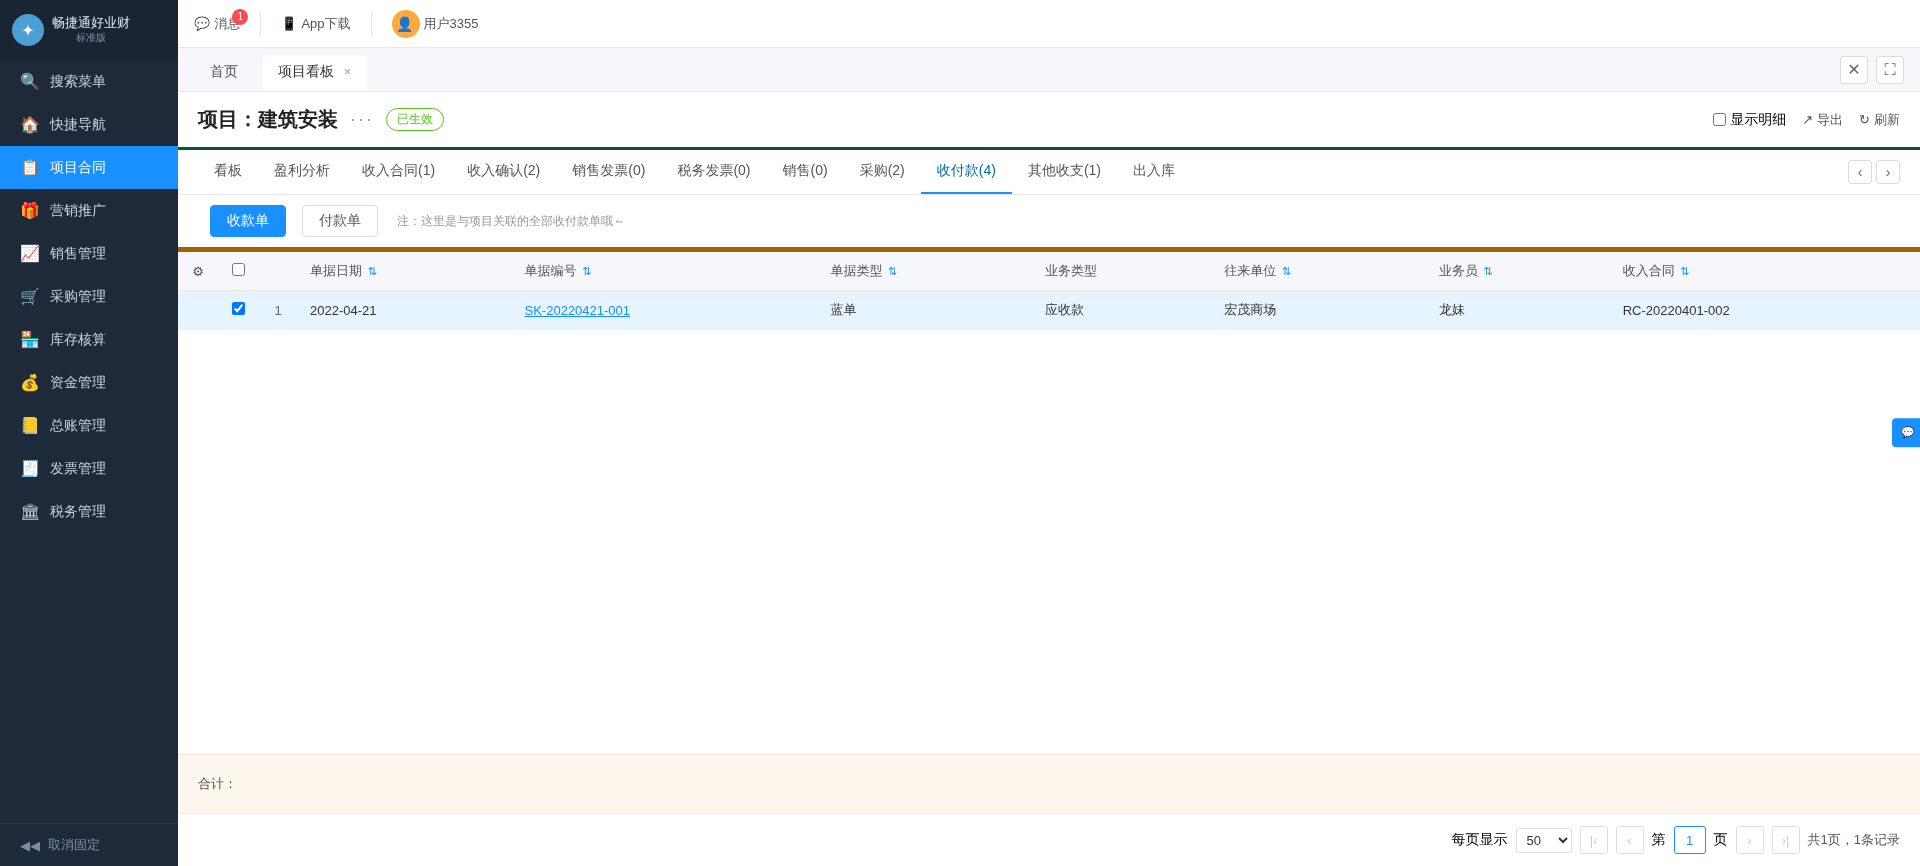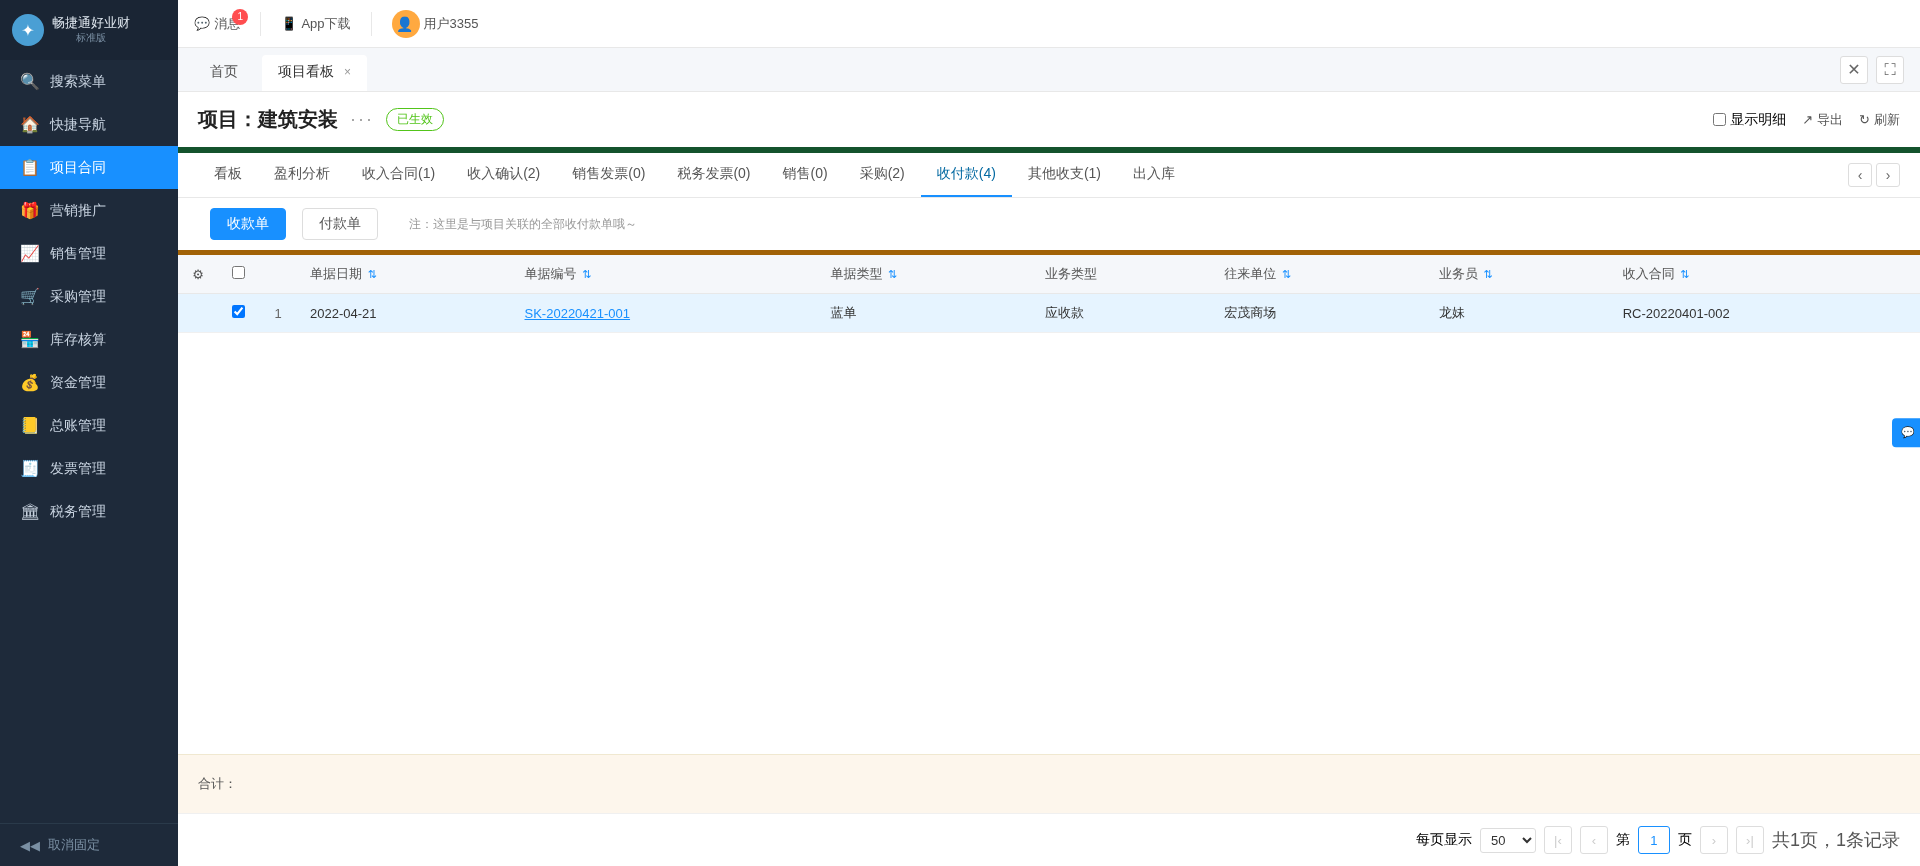--- a/index.html
+++ b/index.html
@@ -160,7 +160,7 @@
       display: flex;
       align-items: center;
       gap: 12px;
-      border-bottom: 6px solid #14532d;
+      border-bottom: 3px solid #14532d;
     }
     .project-title {
       font-size: 20px;

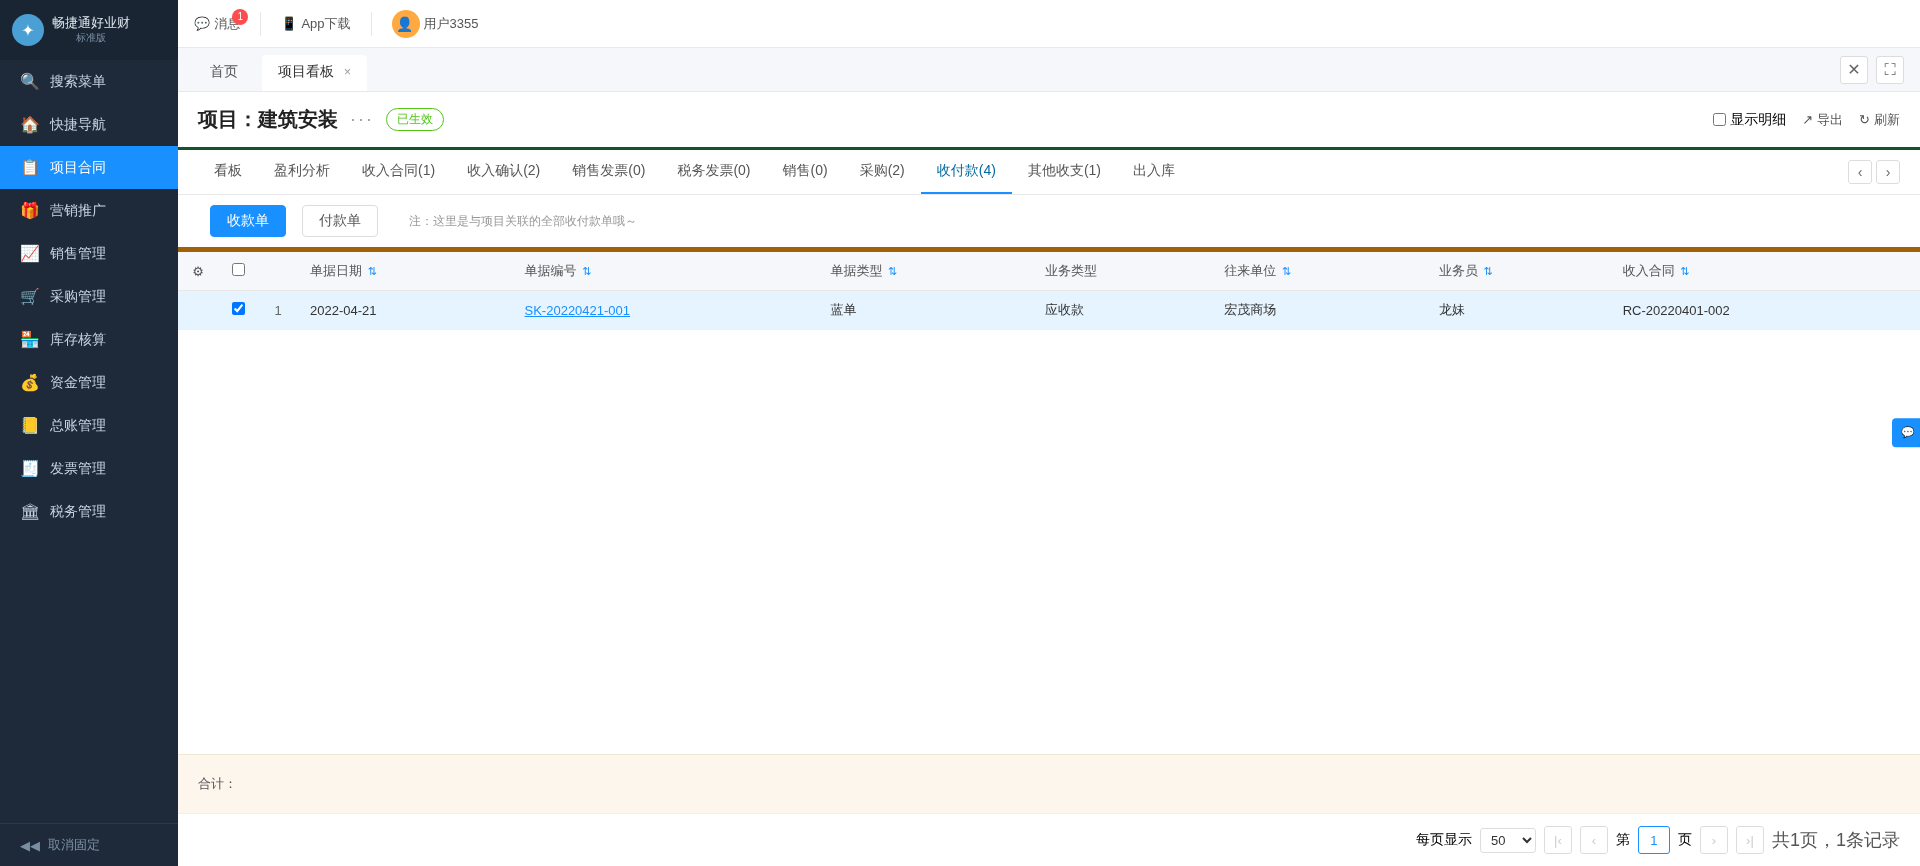--- a/index.html
+++ b/index.html
@@ -247,7 +247,7 @@
     .sub-tab-hint {
       font-size: 12px;
       color: #999;
-      margin-left: 15px;
+      margin-left: 3px;
     }
 
     

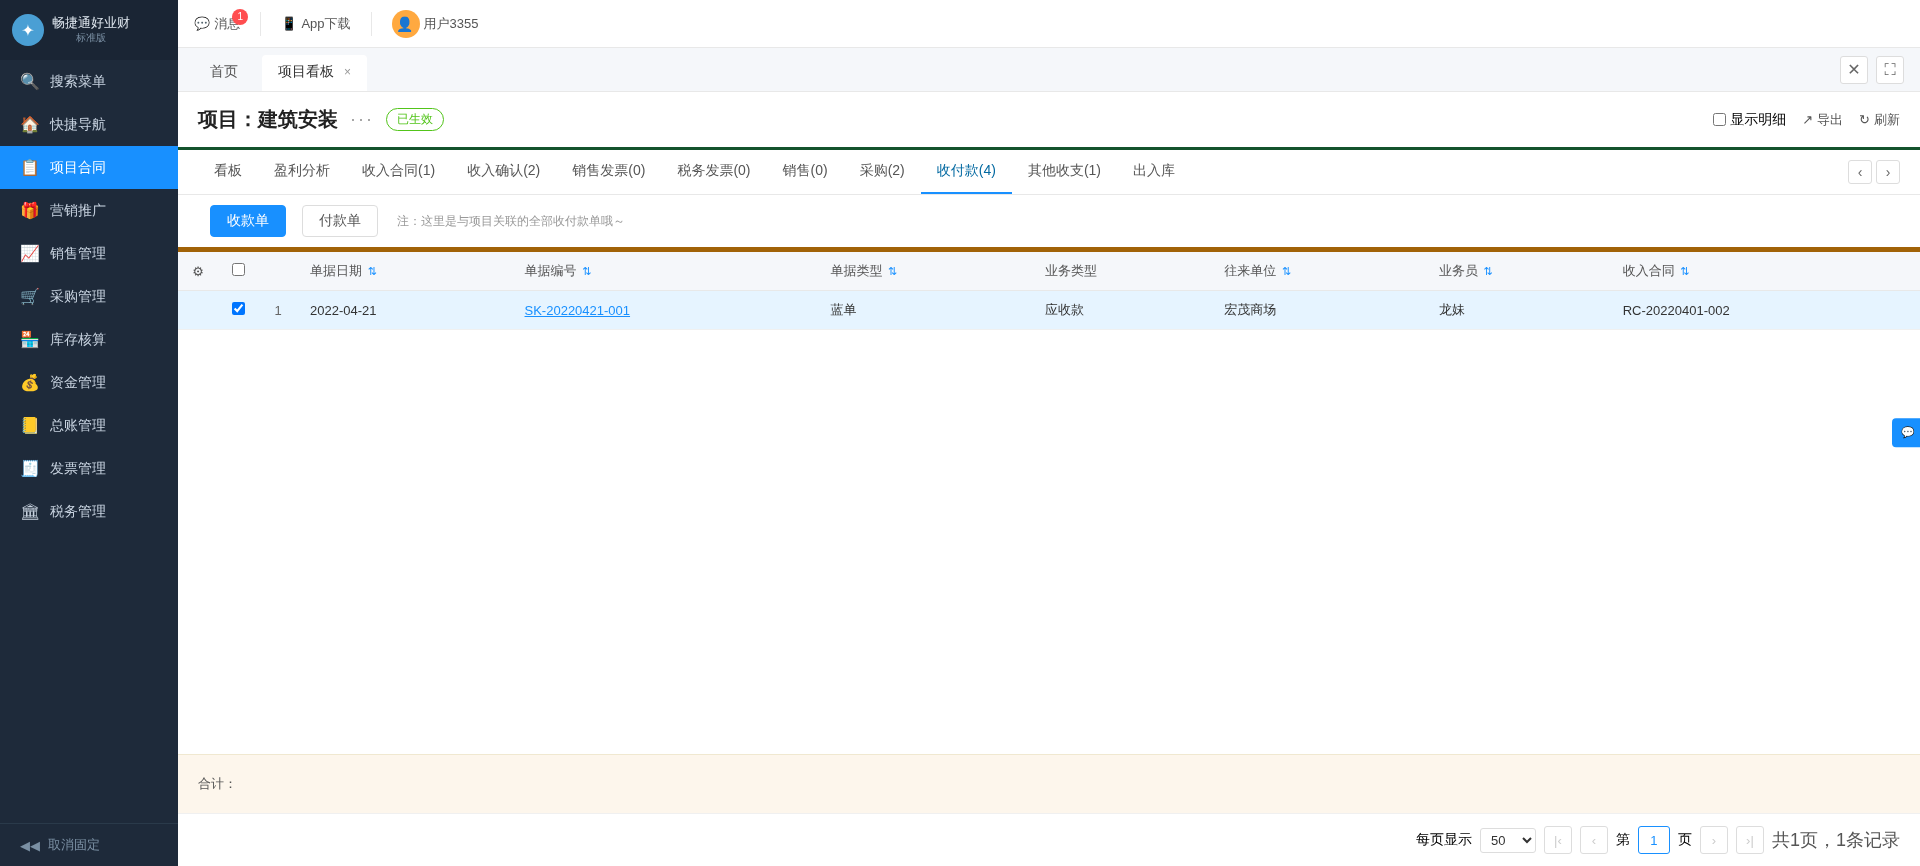--- a/index.html
+++ b/index.html
@@ -313,7 +313,7 @@
       border-top: 1px solid #f0f0f0;
       background: white;
     }
-    .pagination-info { color: #555; font-size: 18px; text-align: right; }
+    .pagination-info { color: #555; font-size: 13px; text-align: right; }
     .page-size-select {
       border: 1px solid #ddd; border-radius: 3px; padding: 3px 6px;
       font-size: 13px; color: #333; background: white; cursor: pointer;

